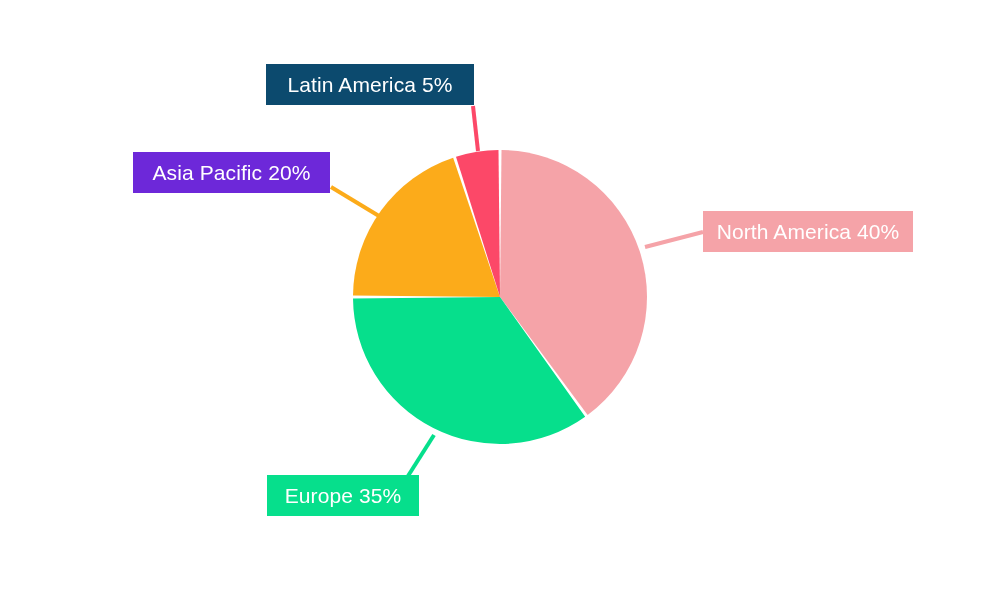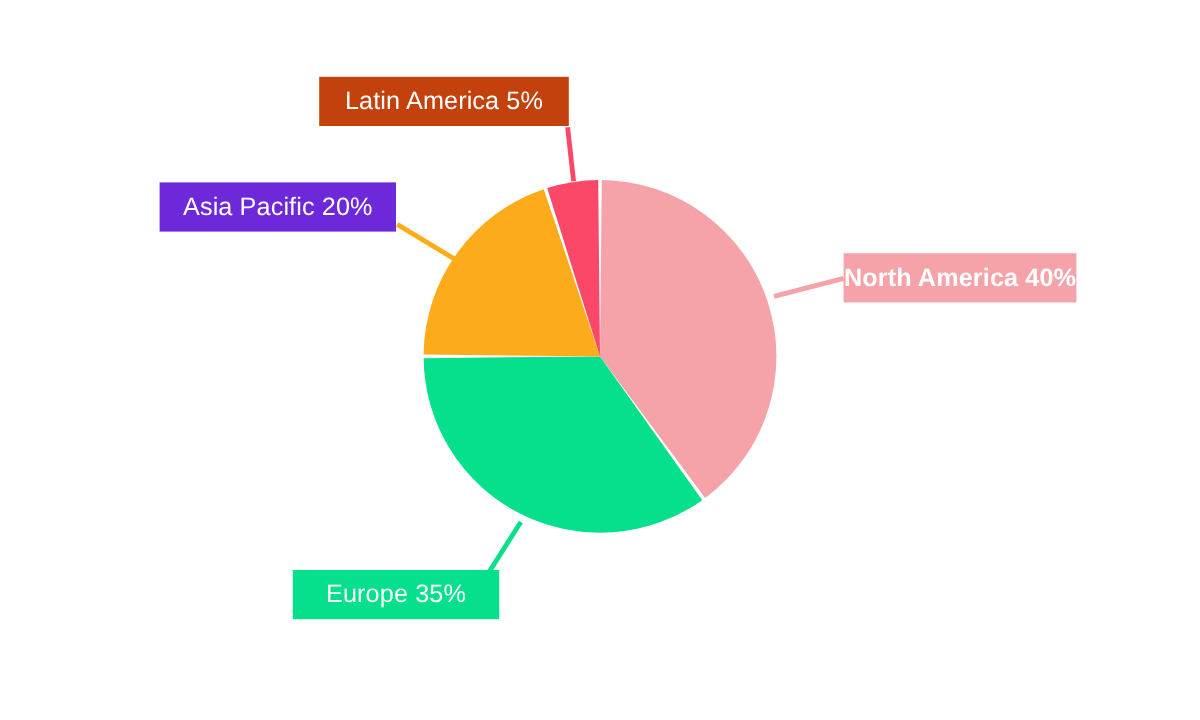--- a/index.html
+++ b/index.html
@@ -95,7 +95,7 @@
     <span>Asia Pacific 20%</span>
   </div>
 
-  <div class="slice-label" id="label-latin-america" style="background: #c2410c; text-align: right;">
+  <div class="slice-label" id="label-latin-america" style="background: #0c4a6e; text-align: right;">
     <span>Latin America 5%</span>
   </div>
 

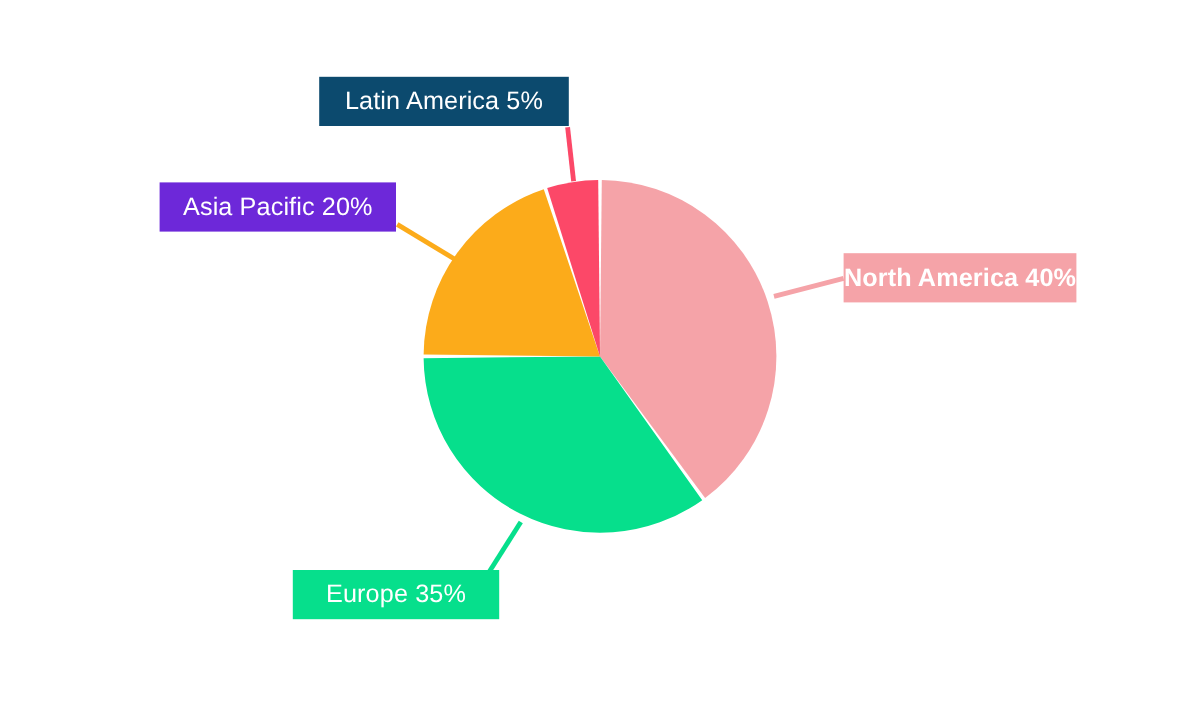--- a/index.html
+++ b/index.html
@@ -44,8 +44,7 @@
   #label-north-america {
     left: 703px;
     top: 211px;
-    width: 194px;
-    font-weight: bold;
+    width: 210px;
   }
   #label-europe {
     left: 244px;

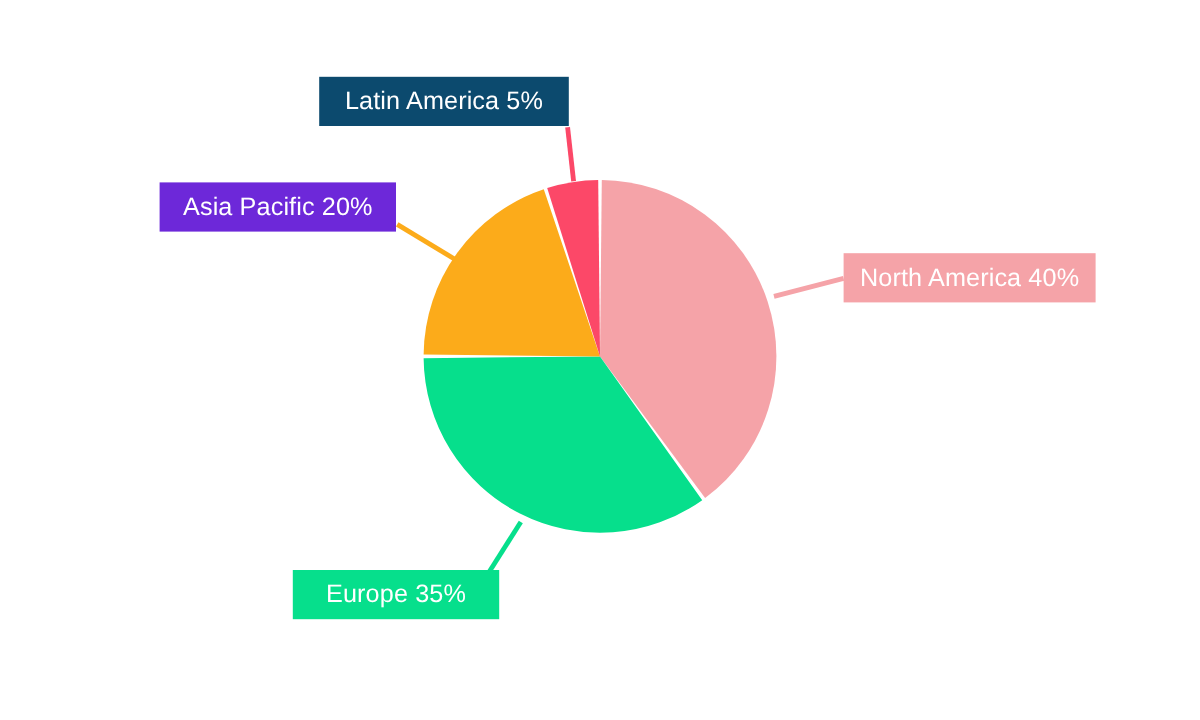--- a/index.html
+++ b/index.html
@@ -47,9 +47,9 @@
     width: 210px;
   }
   #label-europe {
-    left: 244px;
+    left: 267px;
     top: 475px;
-    width: 172px;
+    width: 152px;
   }
   #label-asia-pacific {
     left: 133px;

